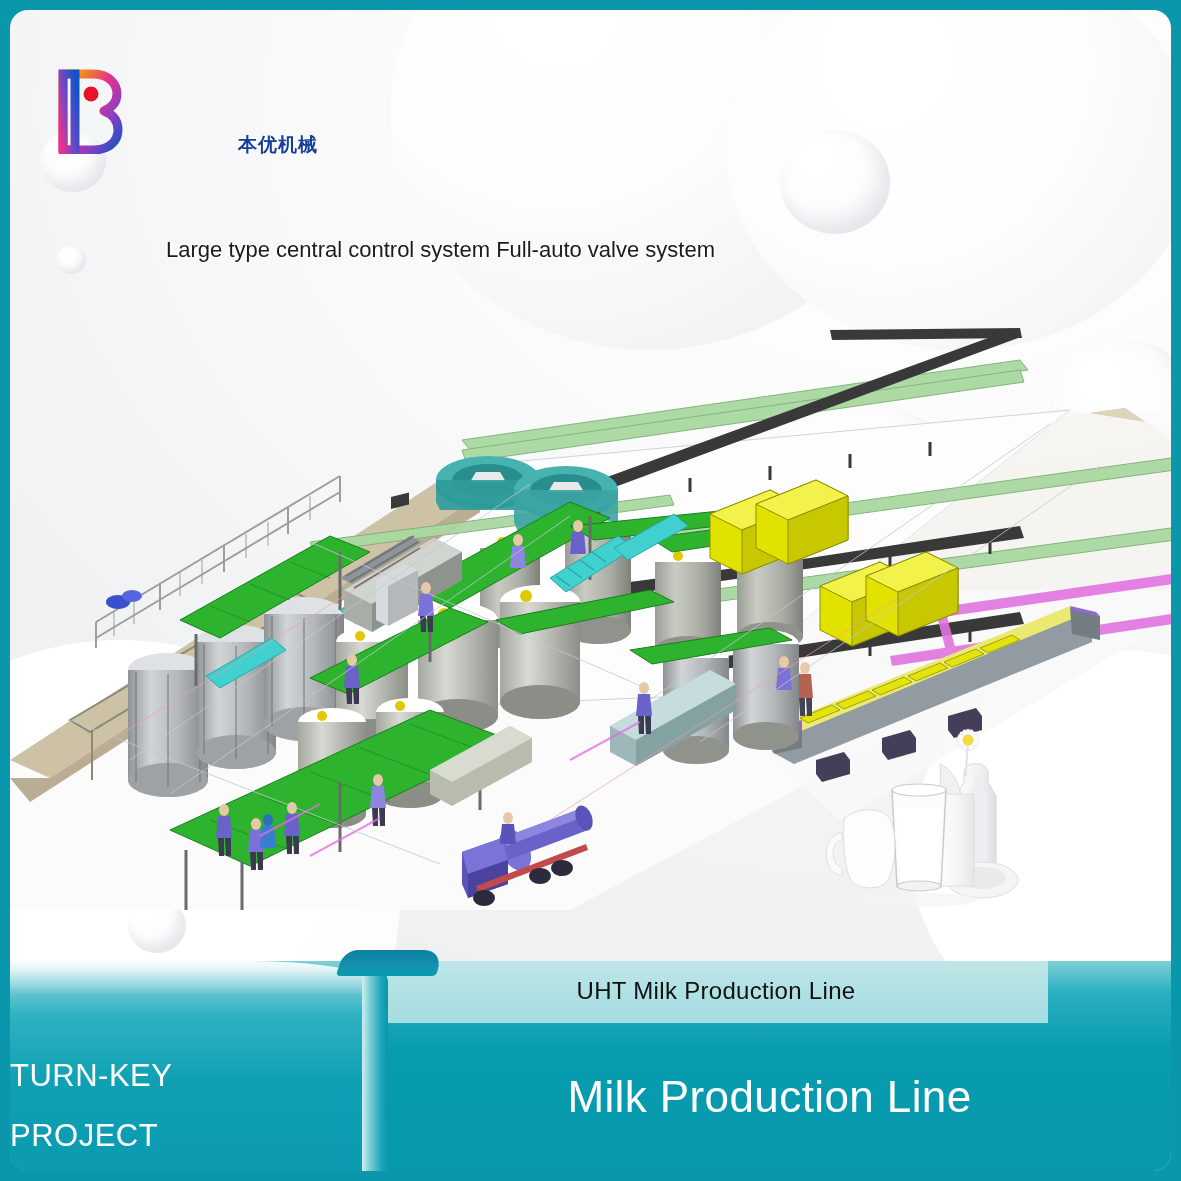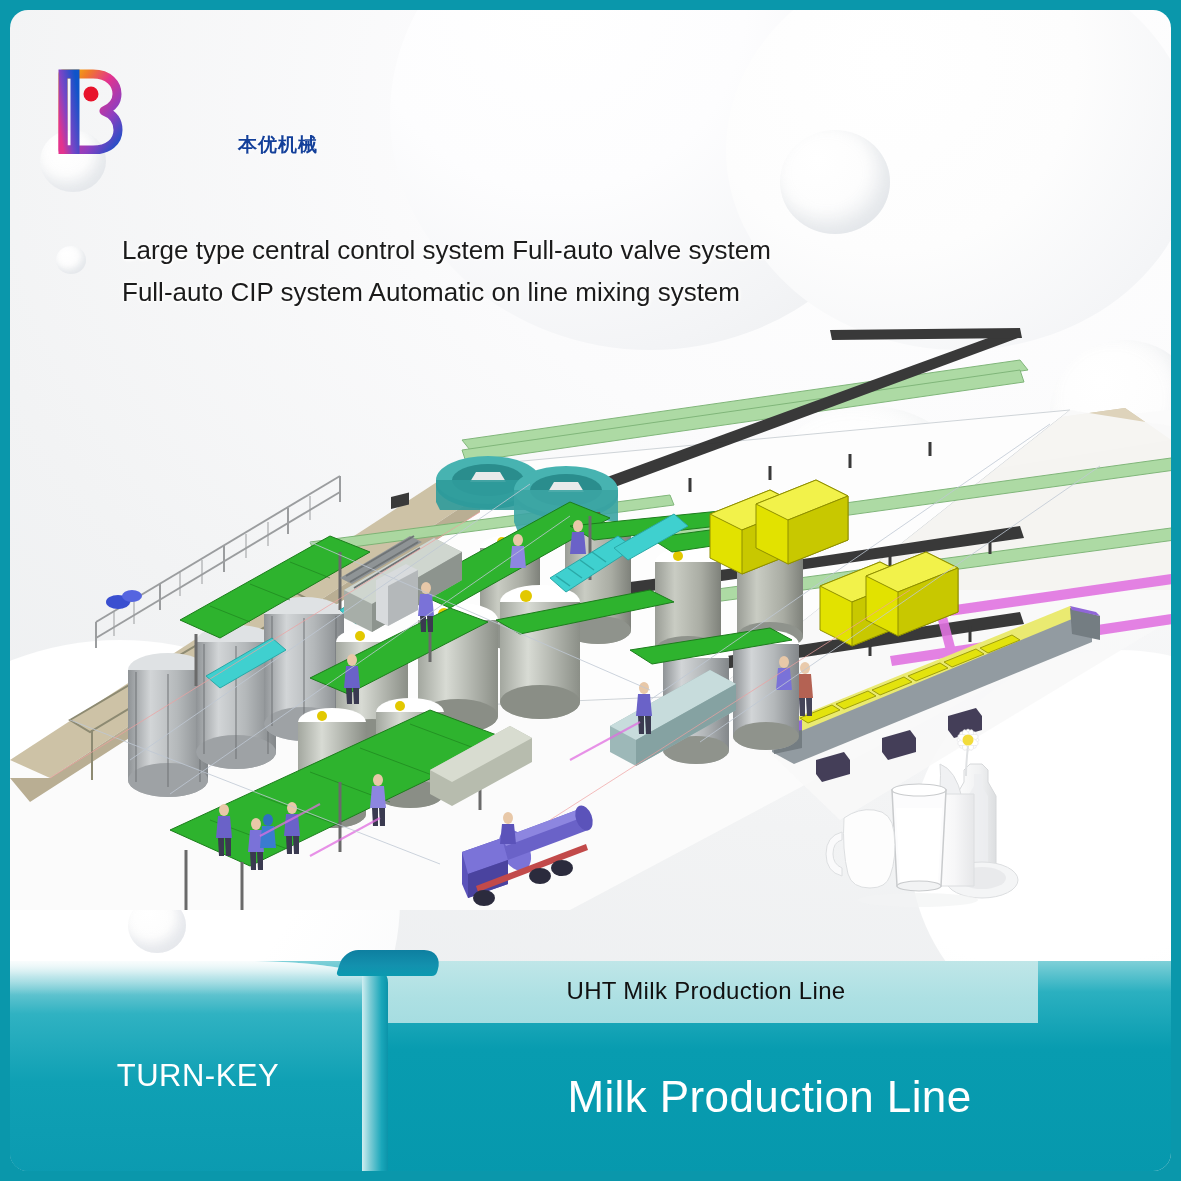--- a/index.html
+++ b/index.html
@@ -49,8 +49,9 @@
   
   .features{position:absolute;left:112px;top:219px;width:760px;}
   .features div{
-    font-size:26px;color:#1b1b1b;line-height:42px;white-space:nowrap;
+    font-size:22px;color:#1b1b1b;line-height:42px;white-space:nowrap;
     text-shadow:0 0 4px #fff,0 0 4px #fff,0 0 8px #fff,1px 1px 3px #fff;
+    margin-left:44px;
   }
 
   

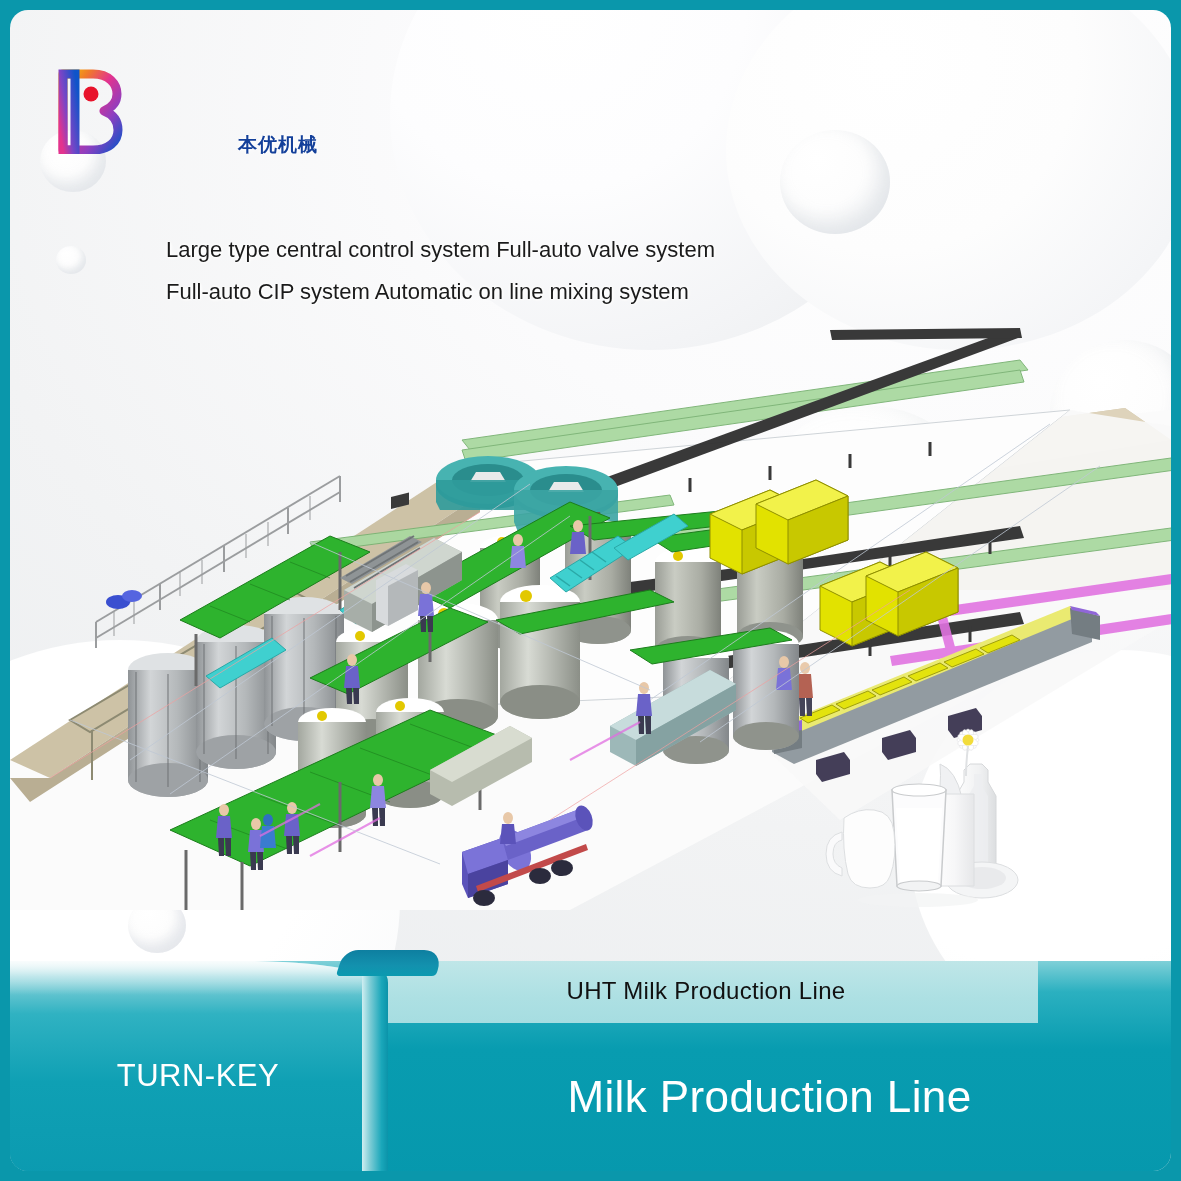--- a/index.html
+++ b/index.html
@@ -156,7 +156,6 @@
 
     <div class="features">
       <div>Large type central control system  Full-auto valve system</div>
-      <div>Full-auto CIP system  Automatic on line mixing system</div>
     </div>
 
     <div class="scene">

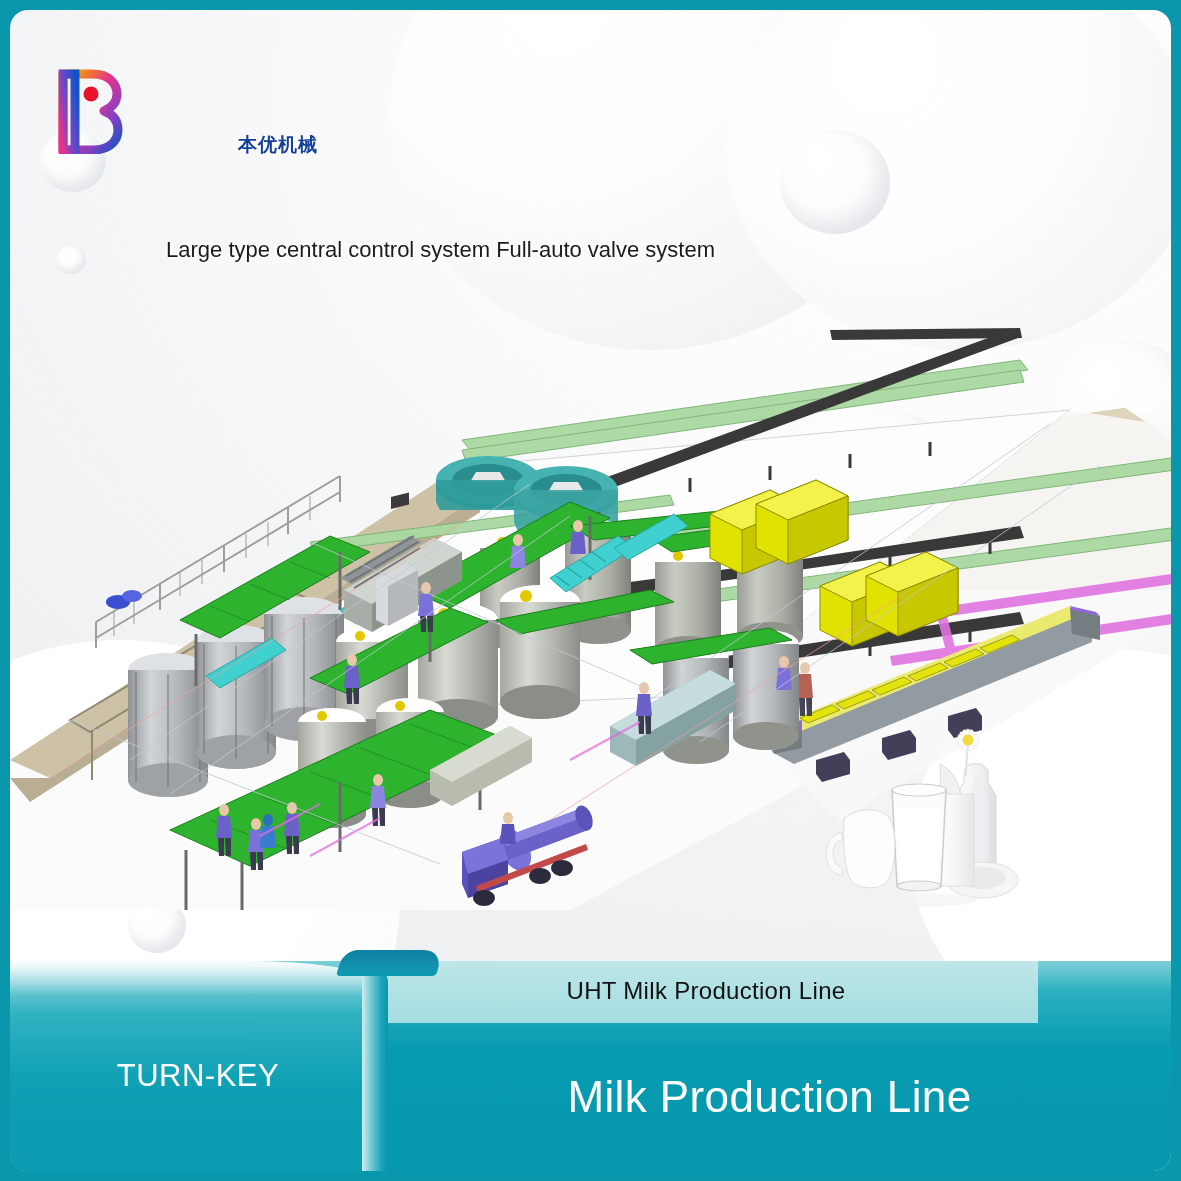--- a/index.html
+++ b/index.html
@@ -68,7 +68,7 @@
     background:linear-gradient(180deg,#7fd0d8 0%,#2bb0c0 14%,#089cb0 40%,#0698ad 100%);
   }
   .strip{
-    position:absolute;left:364px;top:11px;width:664px;height:62px;
+    position:absolute;left:374px;top:11px;width:664px;height:62px;
     background:linear-gradient(180deg,#bfe6e8 0%, #ade0e3 60%, #a6dde1 100%);
   }
   .strip-label{

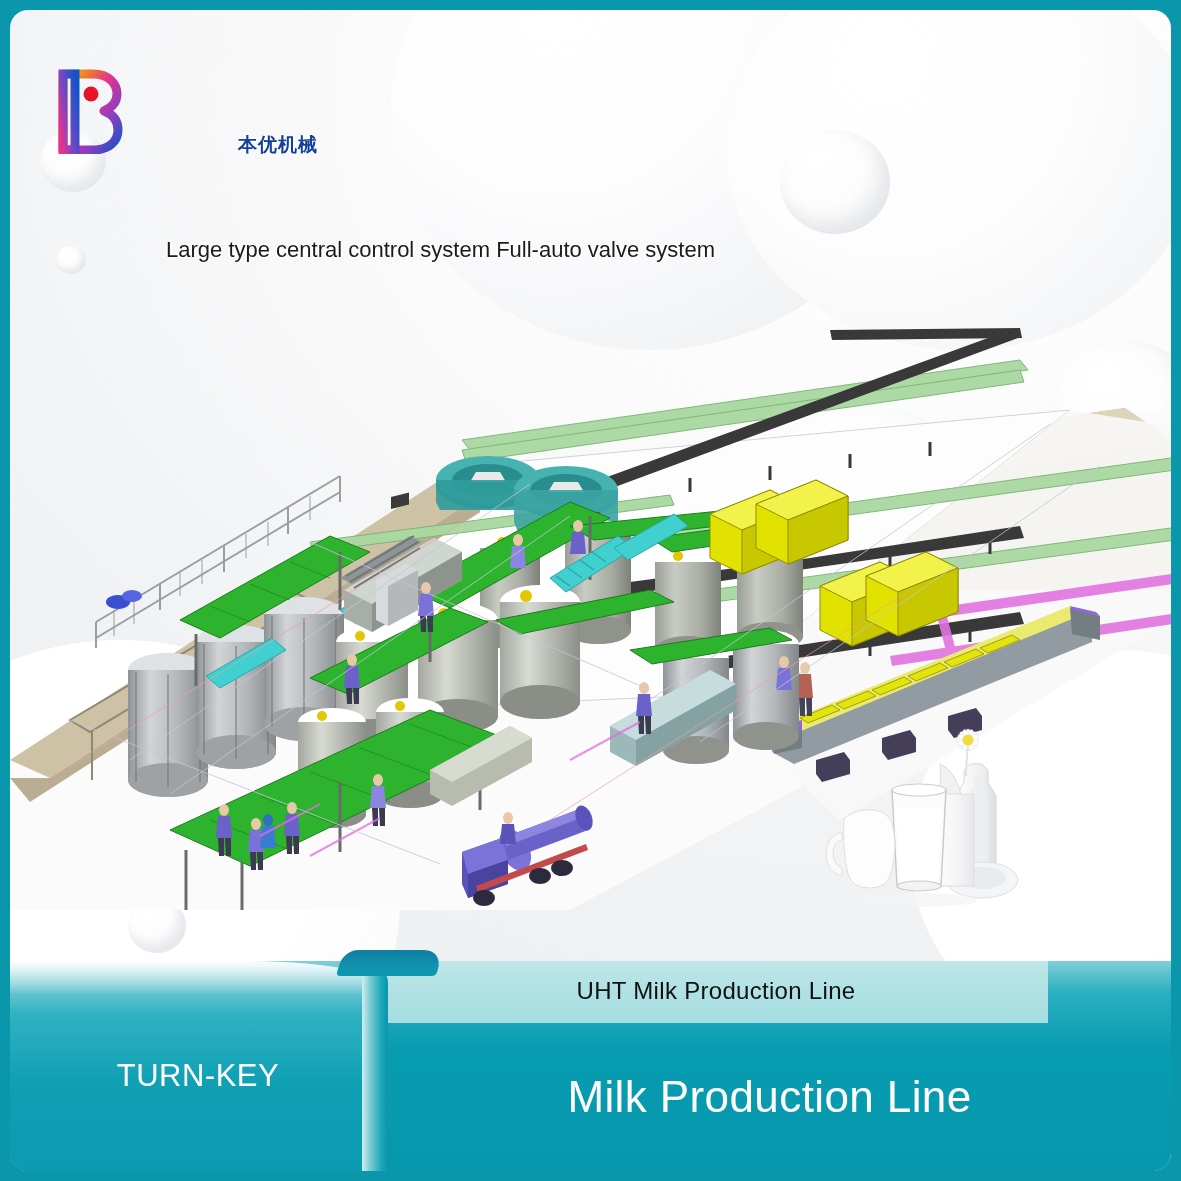--- a/index.html
+++ b/index.html
@@ -101,7 +101,7 @@
     border-top-right-radius:140px 24px;
   }
   .turnkey{
-    position:absolute;left:12px;top:96px;width:352px;text-align:center;
+    position:absolute;left:0;top:96px;width:352px;
     font-size:31px;color:#ffffff;letter-spacing:.5px;
   }
   .turnkey span{display:block;line-height:60px;}

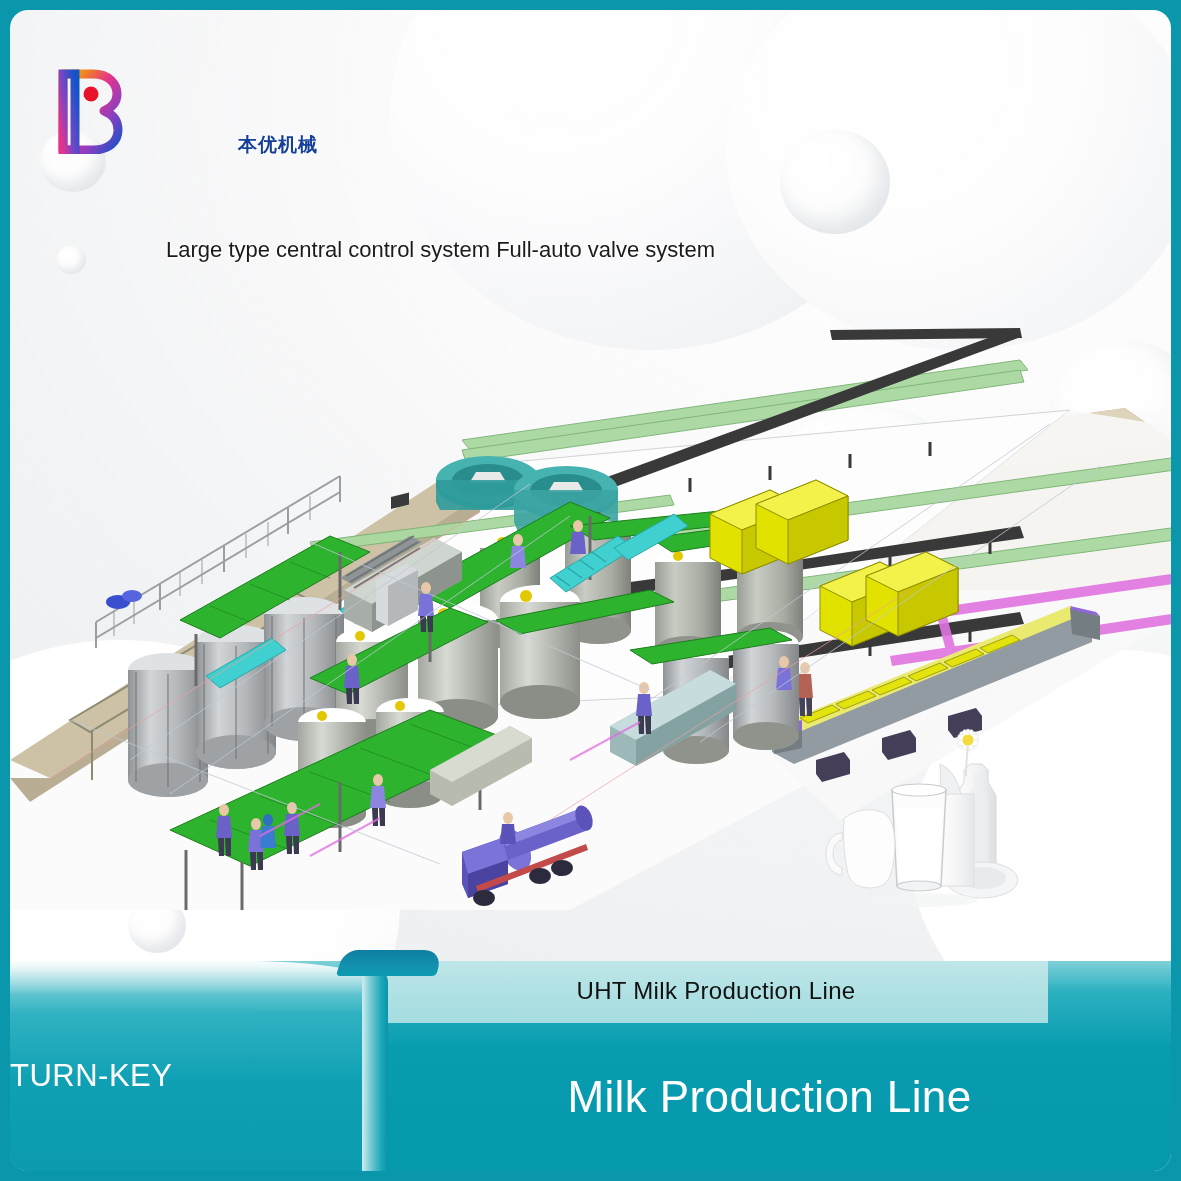--- a/index.html
+++ b/index.html
@@ -684,6 +684,7 @@
         <div class="fold-lip"></div>
         <div class="turnkey">
           <span>TURN-KEY</span>
+          <span>PROJECT</span>
         </div>
       </div>
     </div>

